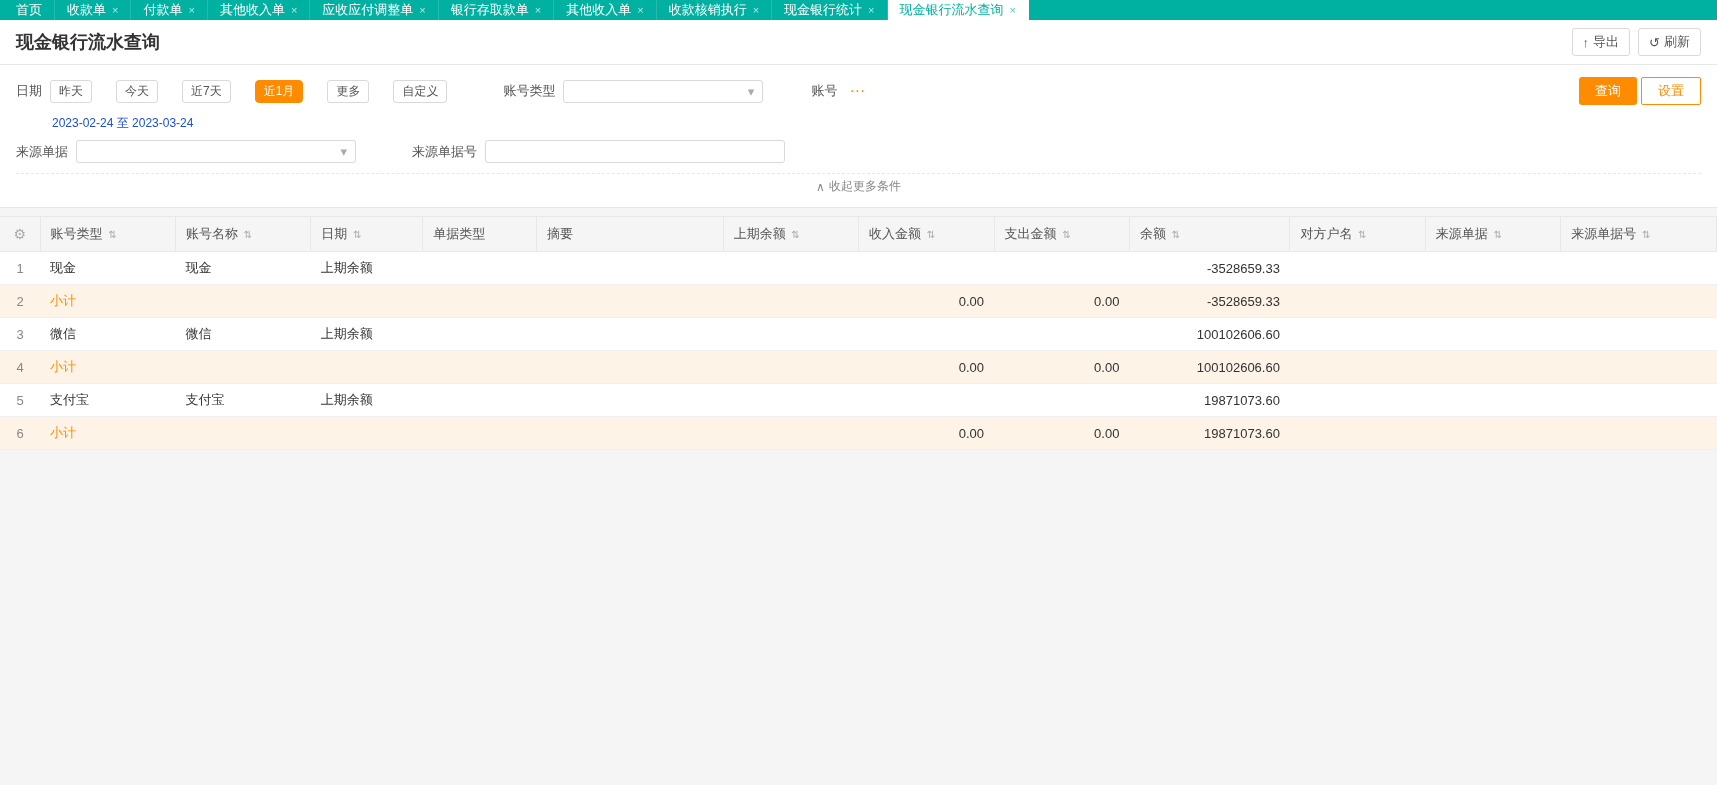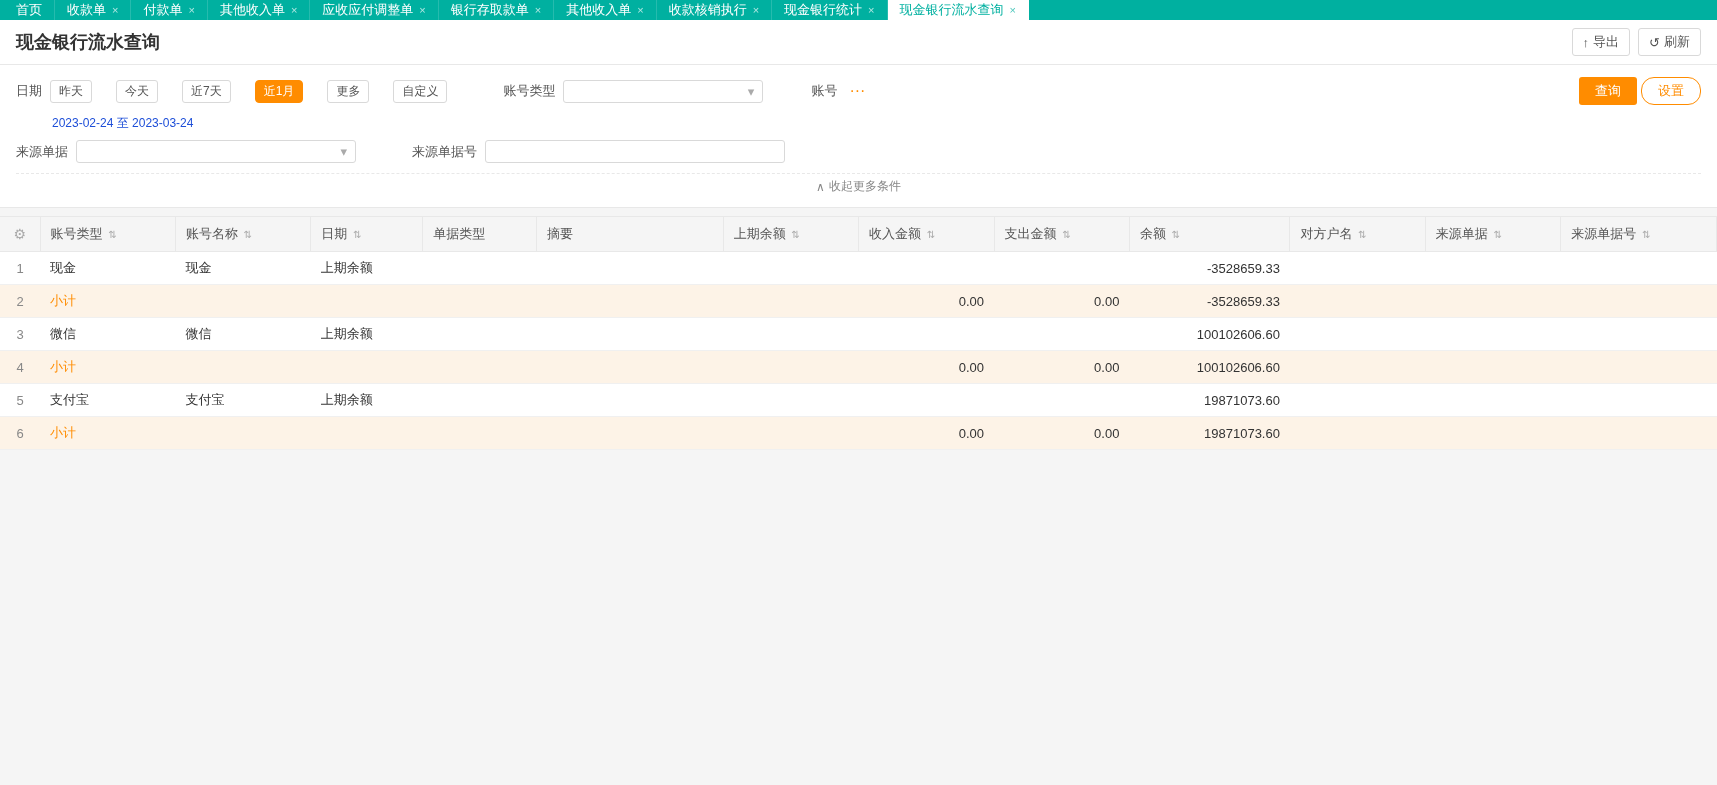--- a/index.html
+++ b/index.html
@@ -159,7 +159,7 @@
       background: #fff;
       color: #ff8c00;
       border: 1px solid #ff8c00;
-      border-radius: 13px;
+      border-radius: 2px;
       padding: 4px 16px;
       cursor: pointer;
       font-size: 13px;

